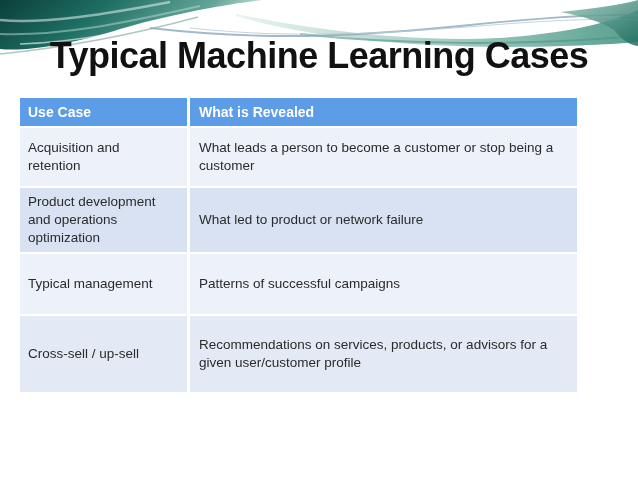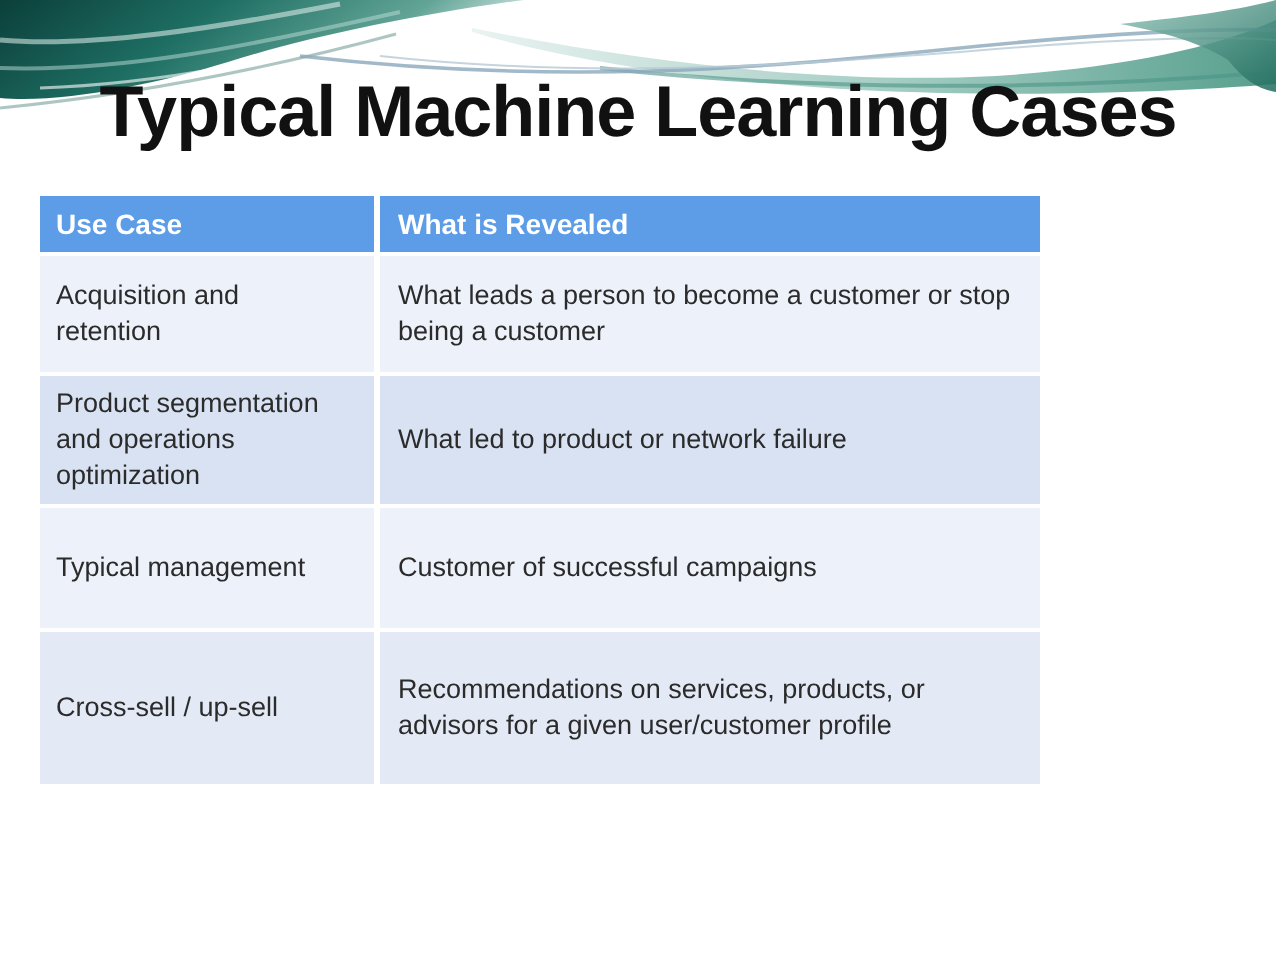--- a/index.html
+++ b/index.html
@@ -43,7 +43,7 @@
     position: absolute;
     left: 20px;
     top: 98px;
-    width: 500px;
+    width: 557px;
   }
   .trow {
     display: flex;

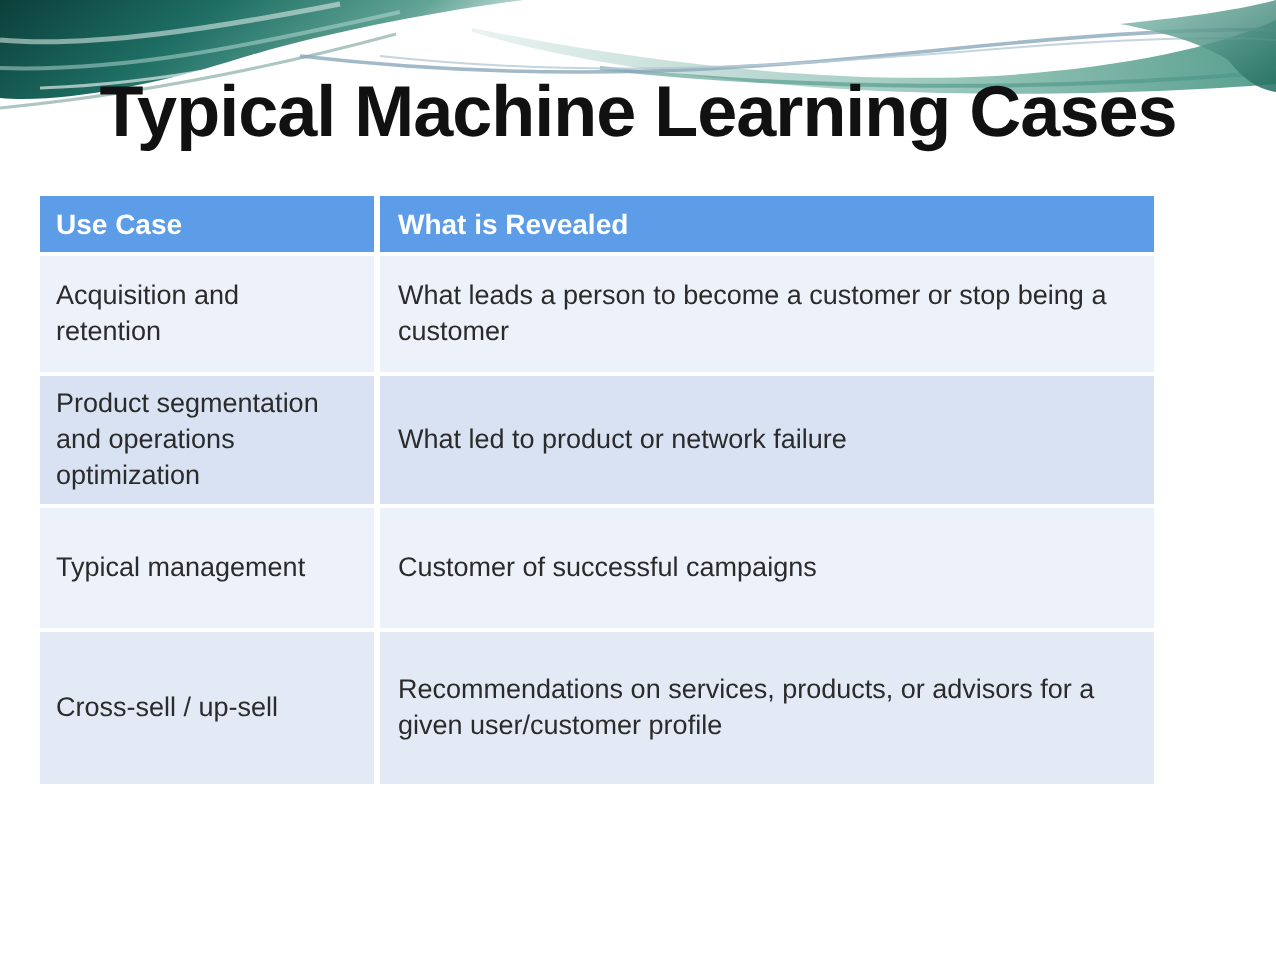--- a/index.html
+++ b/index.html
@@ -138,7 +138,7 @@
     </div>
 
     <div class="trow r3 odd">
-      <div class="c1 cell-text">Product segmentation and operations optimization</div>
+      <div class="c1 cell-text">Product development and operations optimization</div>
       <div class="c2 cell-text">What led to product or network failure</div>
     </div>
 

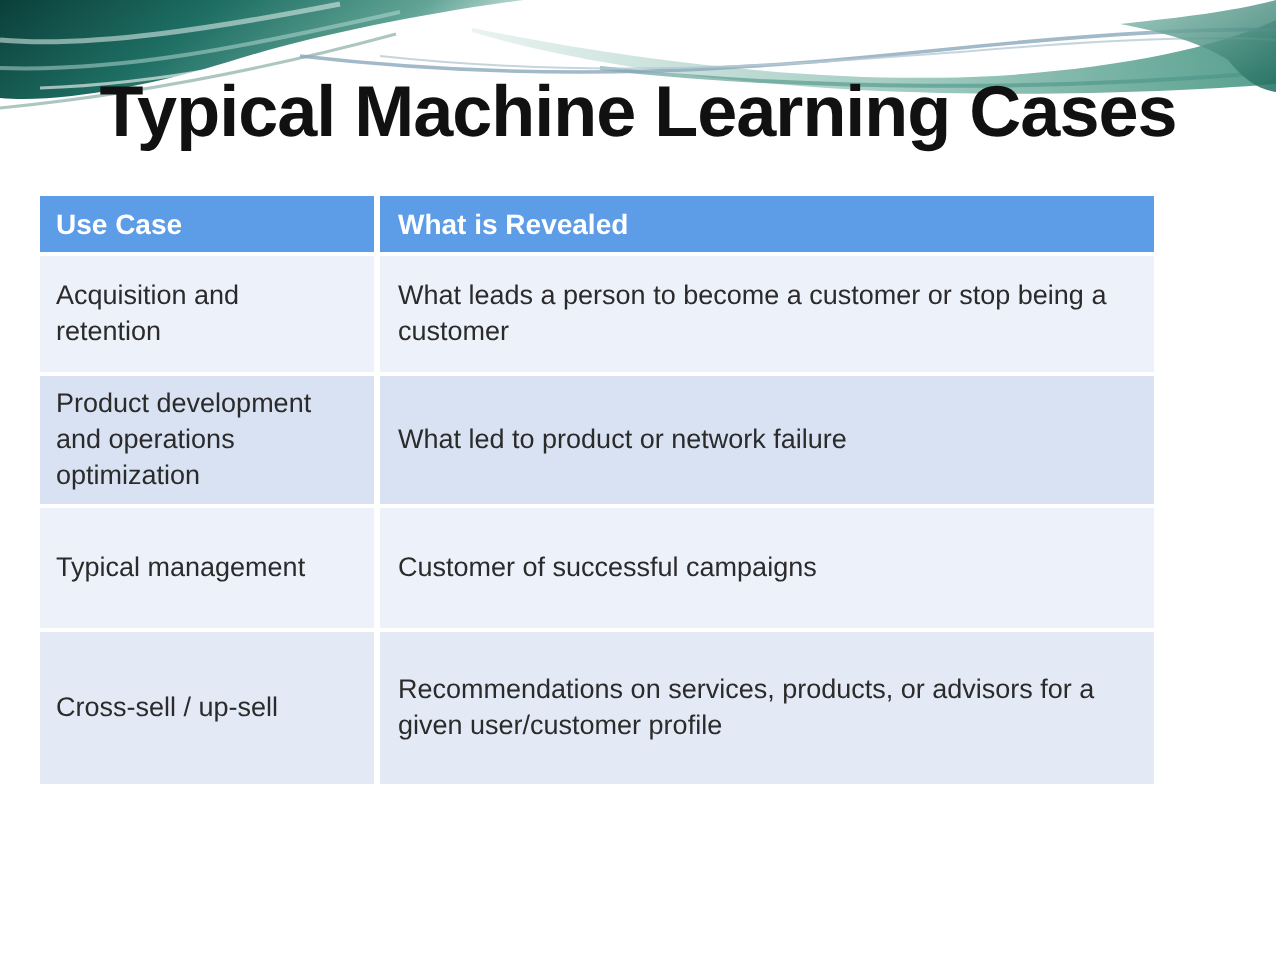--- a/index.html
+++ b/index.html
@@ -144,7 +144,7 @@
 
     <div class="trow r4 even">
       <div class="c1 cell-text">Typical management</div>
-      <div class="c2 cell-text">Customer of successful campaigns</div>
+      <div class="c2 cell-text">Patterns of successful campaigns</div>
     </div>
 
     <div class="trow r5 last">

